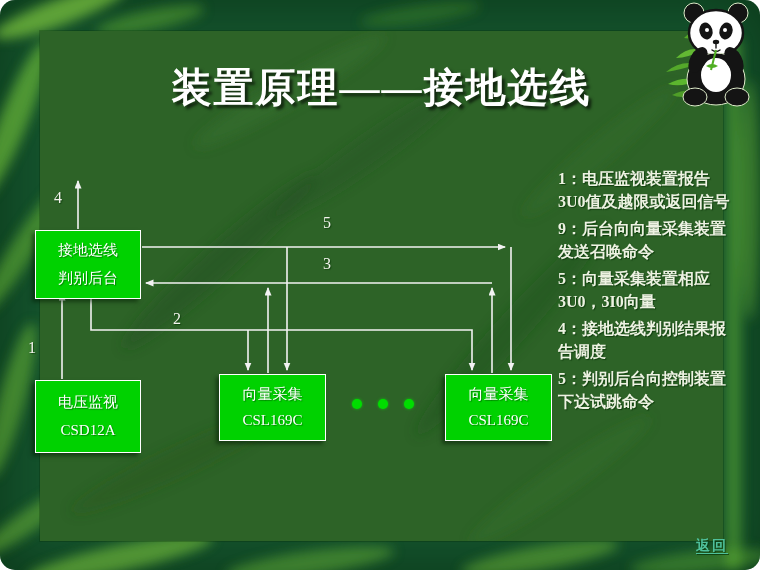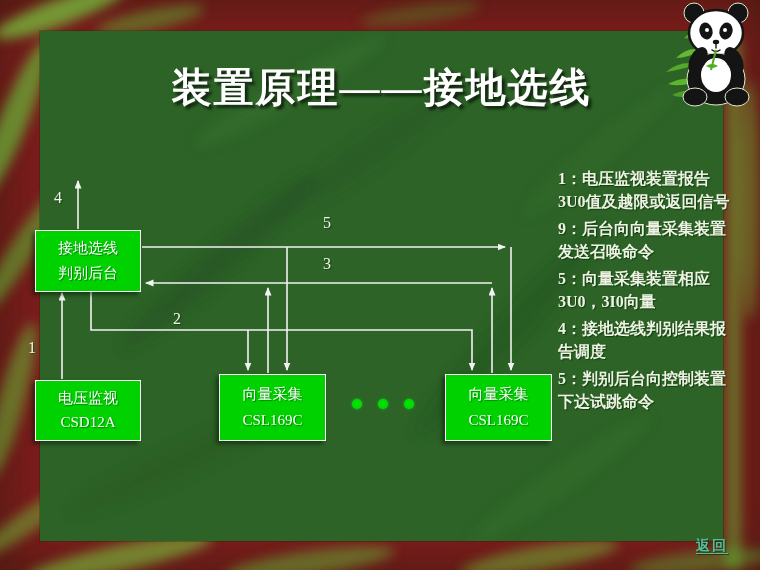--- a/index.html
+++ b/index.html
@@ -4,8 +4,8 @@
 <style>
   html,body{margin:0;padding:0;}
   body{width:760px;height:570px;overflow:hidden;font-family:"Liberation Serif","DejaVu Serif",serif;}
-  .slide{position:relative;width:760px;height:570px;background:#7f1d1d;overflow:hidden;
-         box-shadow:inset 0 0 60px rgba(0,25,0,.45);}
+  .slide{position:relative;width:760px;height:570px;background:#14532d;overflow:hidden;
+         box-shadow:inset 0 0 60px rgba(0,25,0,.45);border-radius:15px;}
   .slide svg.bgtex{position:absolute;left:0;top:0;width:760px;height:570px;pointer-events:none;}
   .panel{position:absolute;left:40px;top:31px;width:683px;height:510px;background:#2d6327;
          box-shadow:0 0 0 1px rgba(0,40,0,.25);}

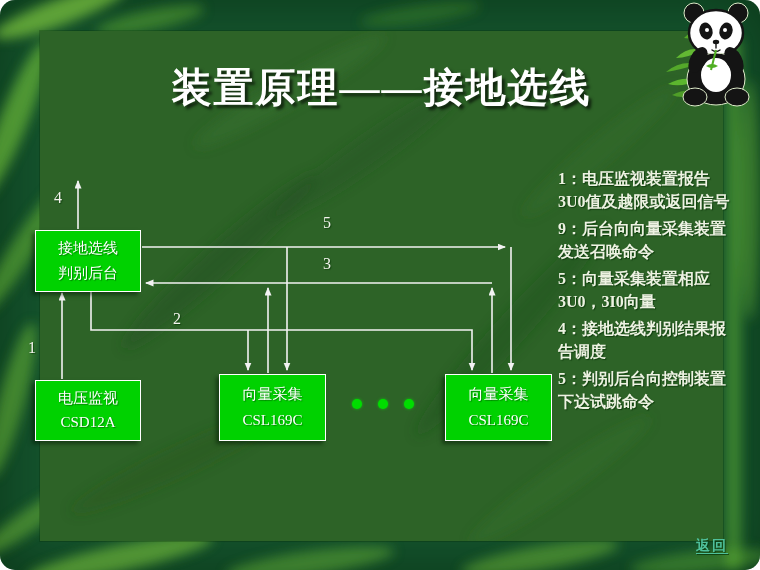--- a/index.html
+++ b/index.html
@@ -19,7 +19,7 @@
         font-size:15px;box-shadow:-3px 3px 4px rgba(0,25,0,.5);
         text-shadow:1px 1px 1px rgba(0,70,0,.55);box-sizing:border-box;}
   .node span{display:block;line-height:1;}
-  .n-backoffice{left:35px;top:230px;width:106px;height:62px;}
+  .n-backoffice{left:35px;top:230px;width:106px;height:69px;}
   .n-voltage{left:35px;top:380px;width:106px;height:61px;}
   .n-vector1{left:219px;top:374px;width:107px;height:67px;}
   .n-vector2{left:445px;top:374px;width:107px;height:67px;}

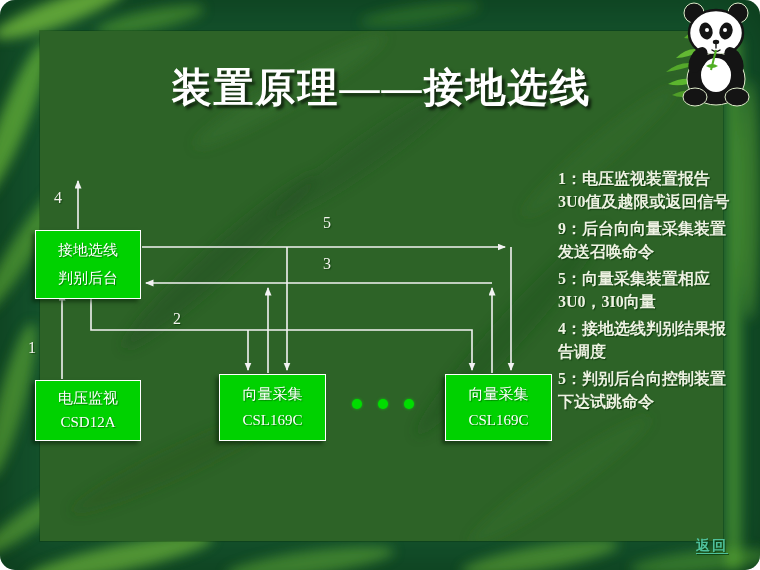--- a/index.html
+++ b/index.html
@@ -20,7 +20,7 @@
         text-shadow:1px 1px 1px rgba(0,70,0,.55);box-sizing:border-box;}
   .node span{display:block;line-height:1;}
   .n-backoffice{left:35px;top:230px;width:106px;height:69px;}
-  .n-voltage{left:35px;top:380px;width:106px;height:61px;}
+  .n-voltage{left:35px;top:380px;width:106px;height:73px;}
   .n-vector1{left:219px;top:374px;width:107px;height:67px;}
   .n-vector2{left:445px;top:374px;width:107px;height:67px;}
   .alabel{position:absolute;color:#f4f4ee;font-size:16px;line-height:16px;

